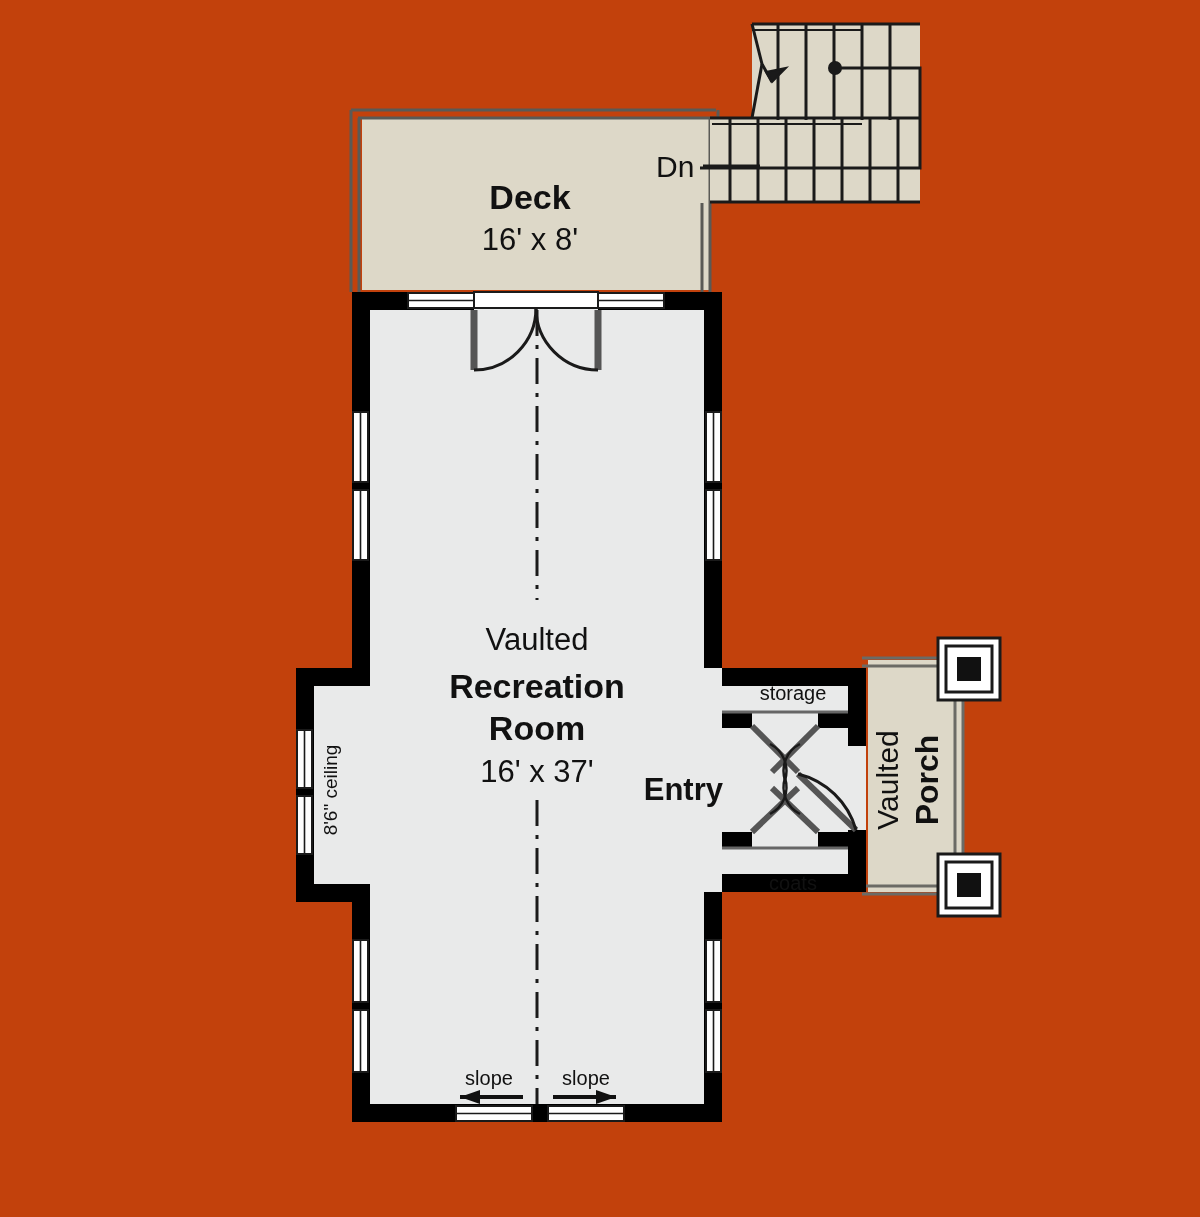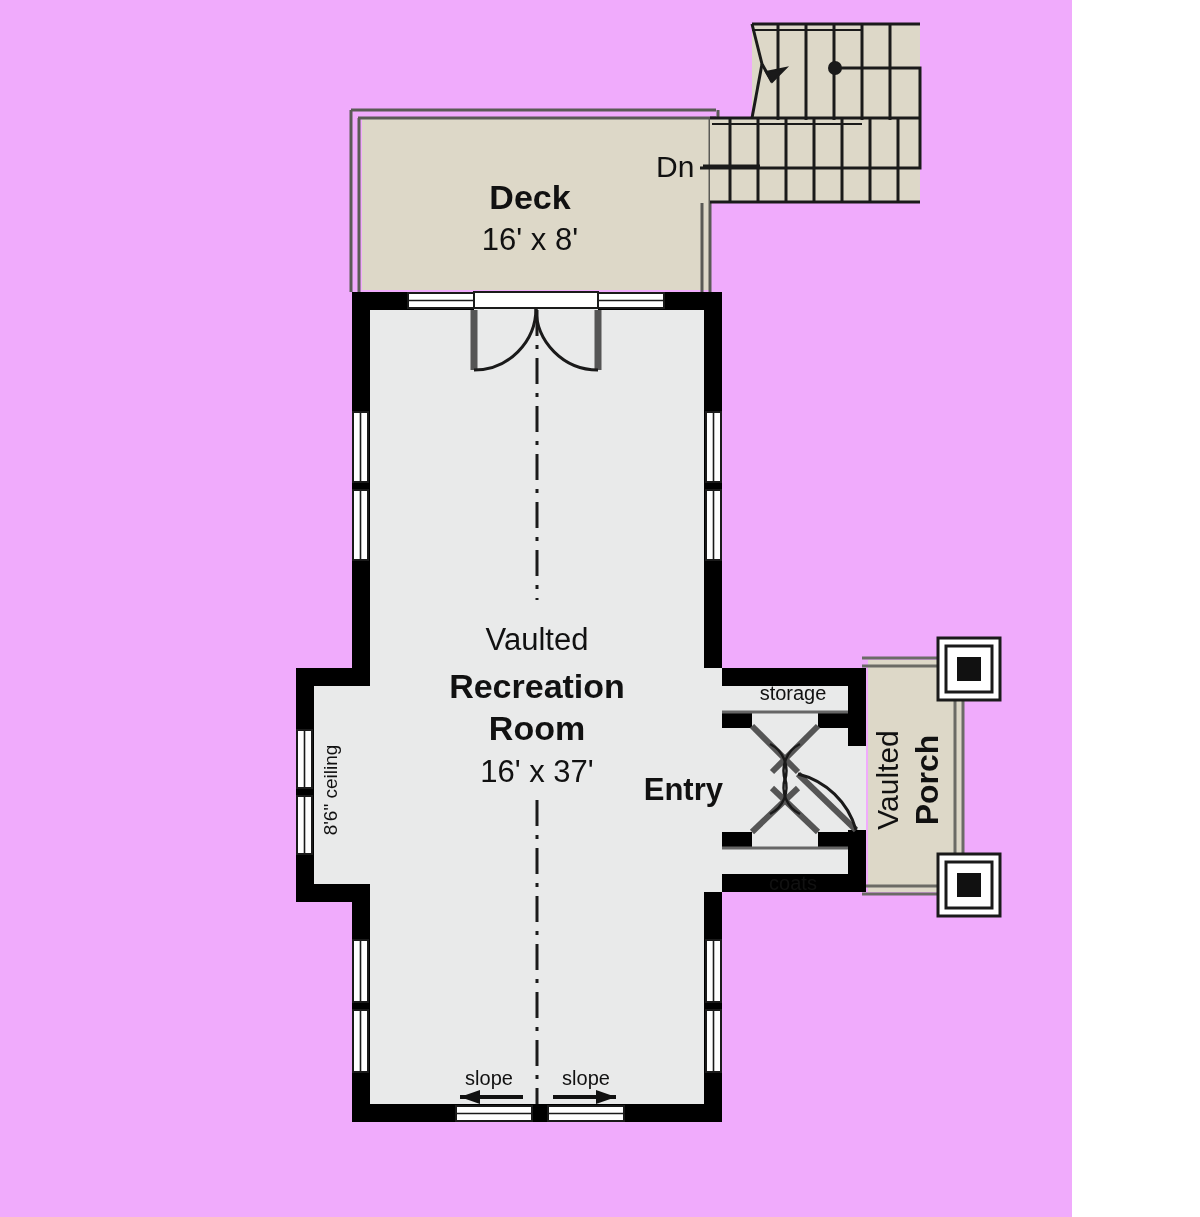--- a/index.html
+++ b/index.html
@@ -11,9 +11,9 @@
   }
   #plan-root {
     position: relative;
-    width: 1072px;
+    width: 1200px;
     height: 1217px;
-    background: #f0abfc;
+    background: #c2410c;
     overflow: hidden;
   }
   svg.plan-svg {

